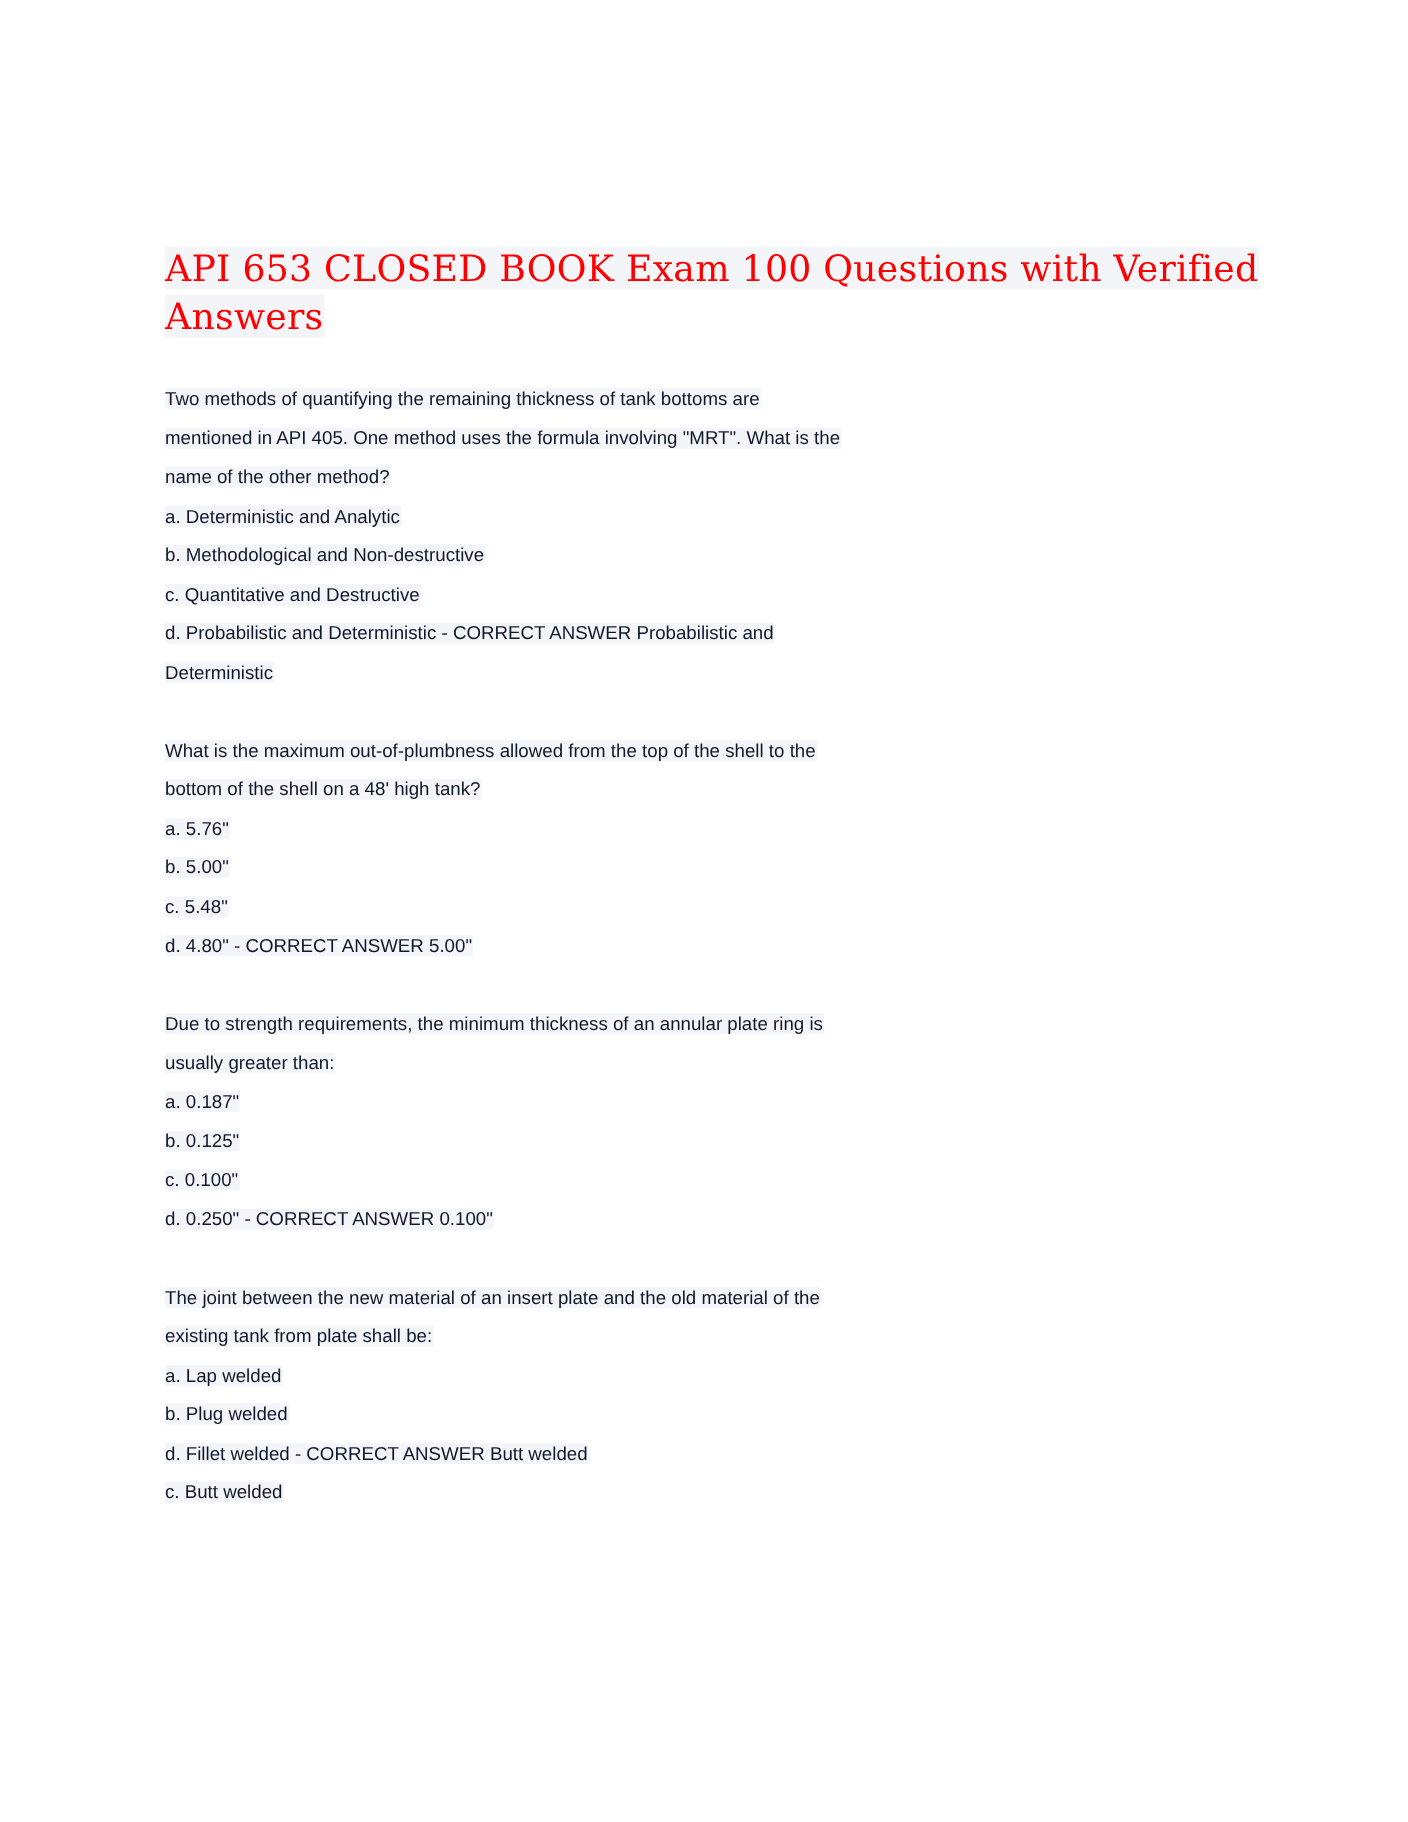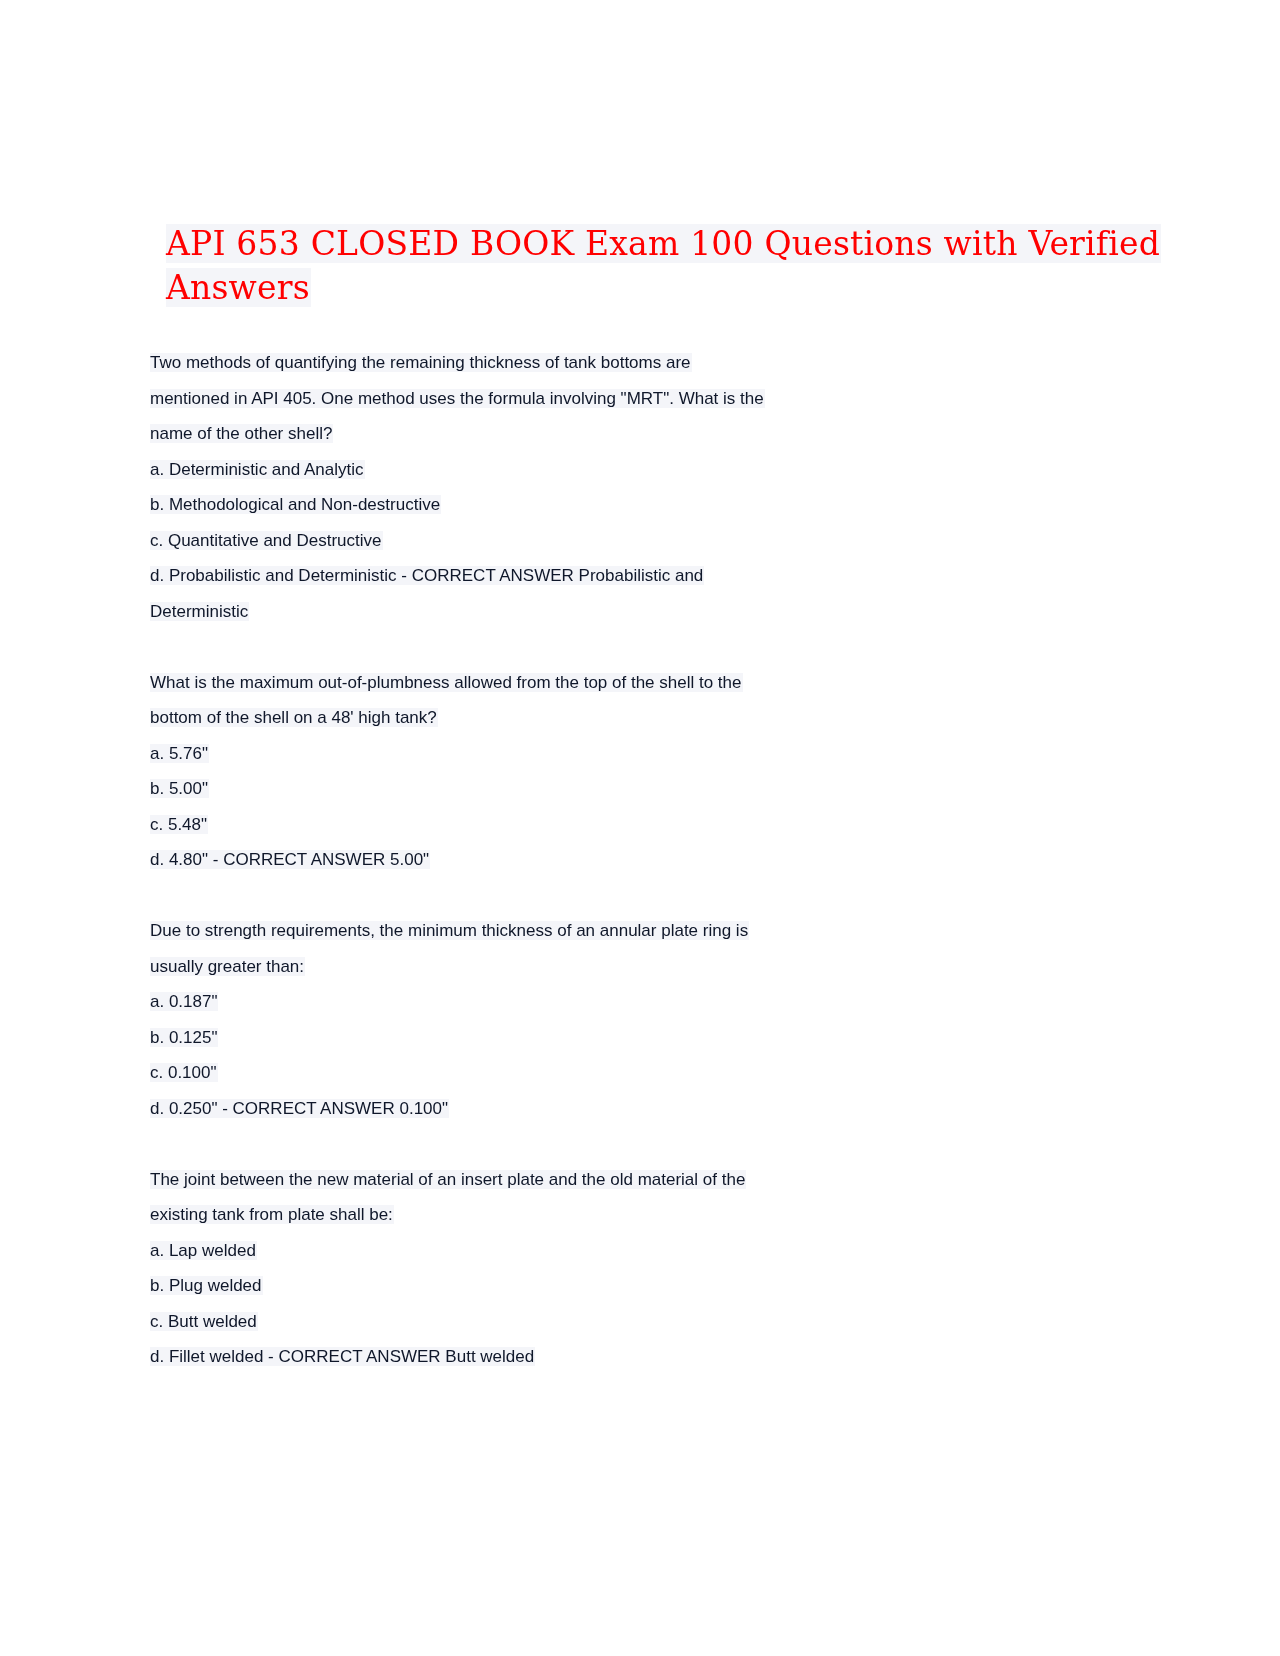--- a/index.html
+++ b/index.html
@@ -32,7 +32,6 @@
     background: #f4f5f9;
     -webkit-box-decoration-break: clone;
     box-decoration-break: clone;
-    margin-left: 16px;
   }
   .title-spacer {
     height: 35px;

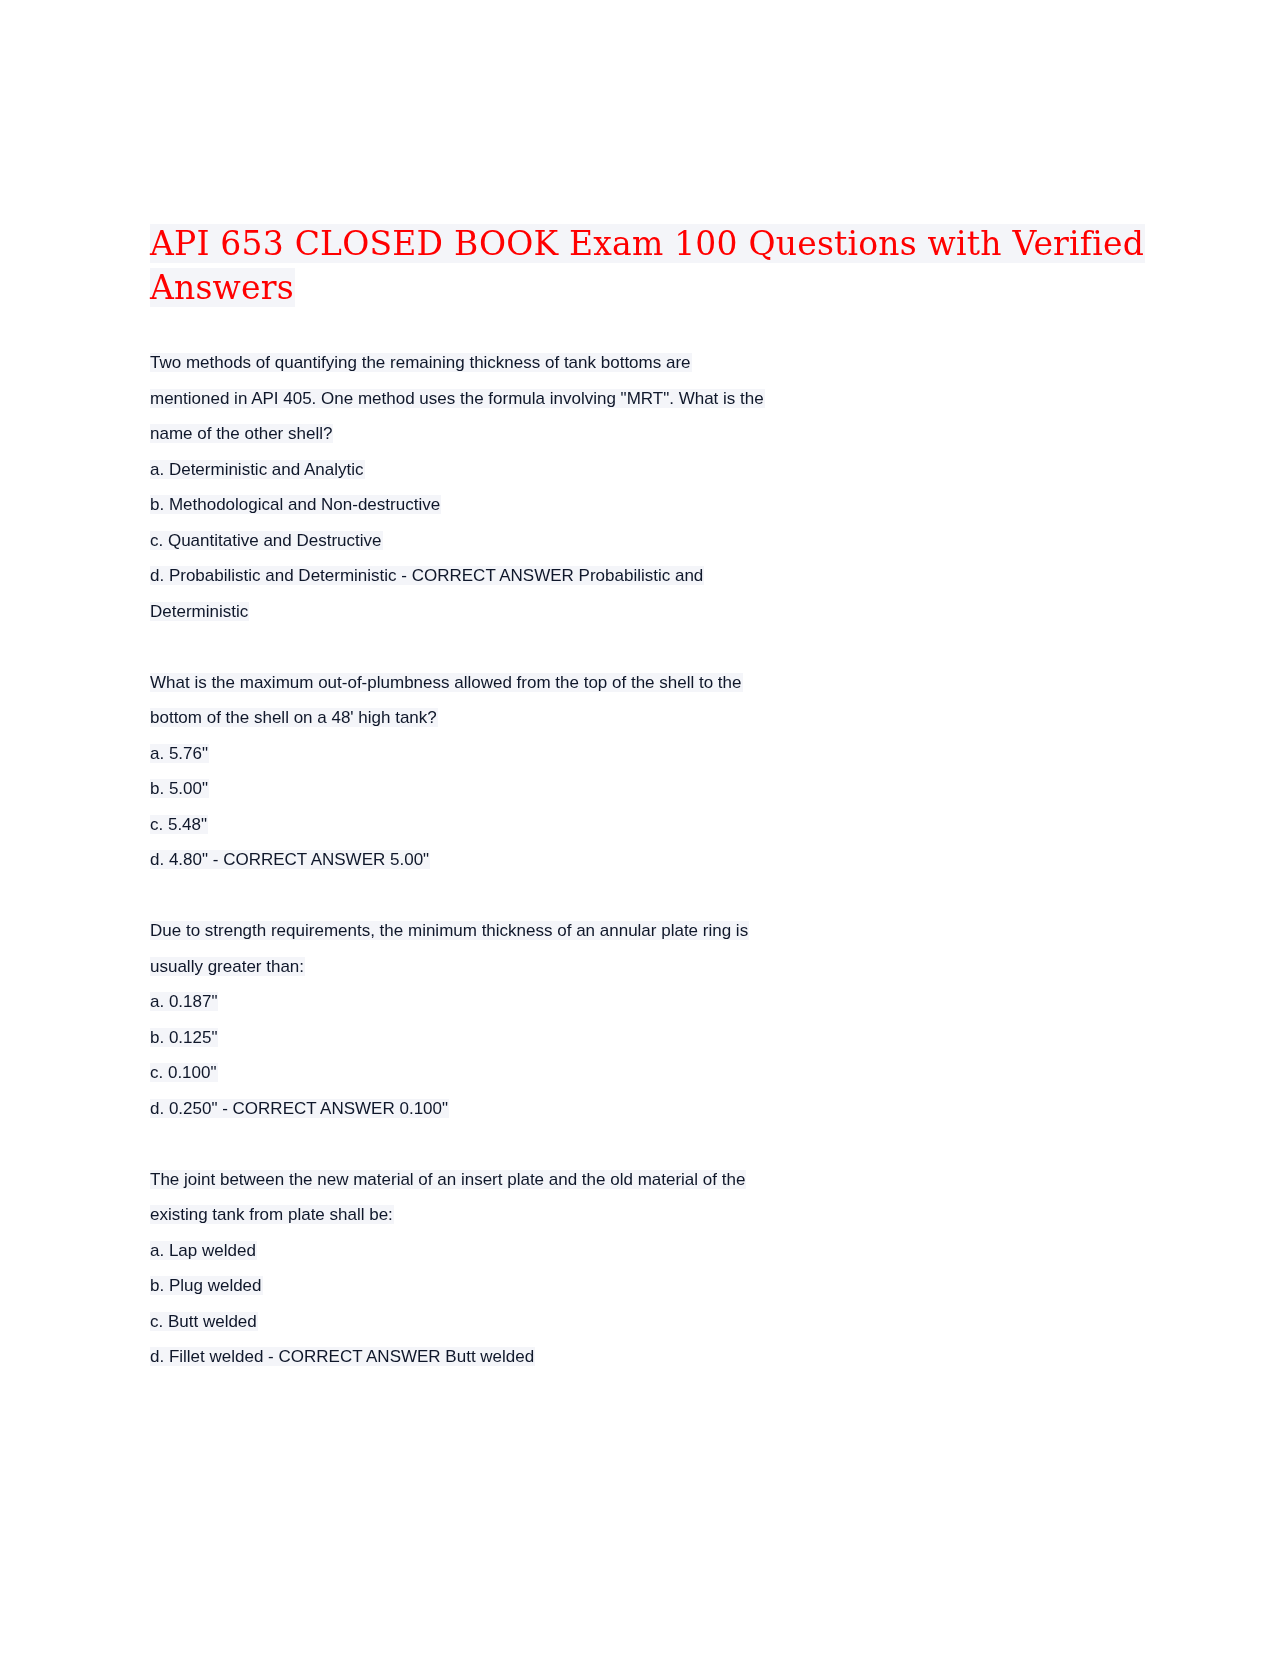--- a/index.html
+++ b/index.html
@@ -67,7 +67,7 @@
   <div class="qa">
     <span class="line"><span>Two methods of quantifying the remaining thickness of tank bottoms are</span></span>
     <span class="line"><span>mentioned in API 405. One method uses the formula involving "MRT". What is the</span></span>
-    <span class="line"><span>name of the other shell?</span></span>
+    <span class="line"><span>name of the other method?</span></span>
     <span class="line"><span>a. Deterministic and Analytic</span></span>
     <span class="line"><span>b. Methodological and Non-destructive</span></span>
     <span class="line"><span>c. Quantitative and Destructive</span></span>

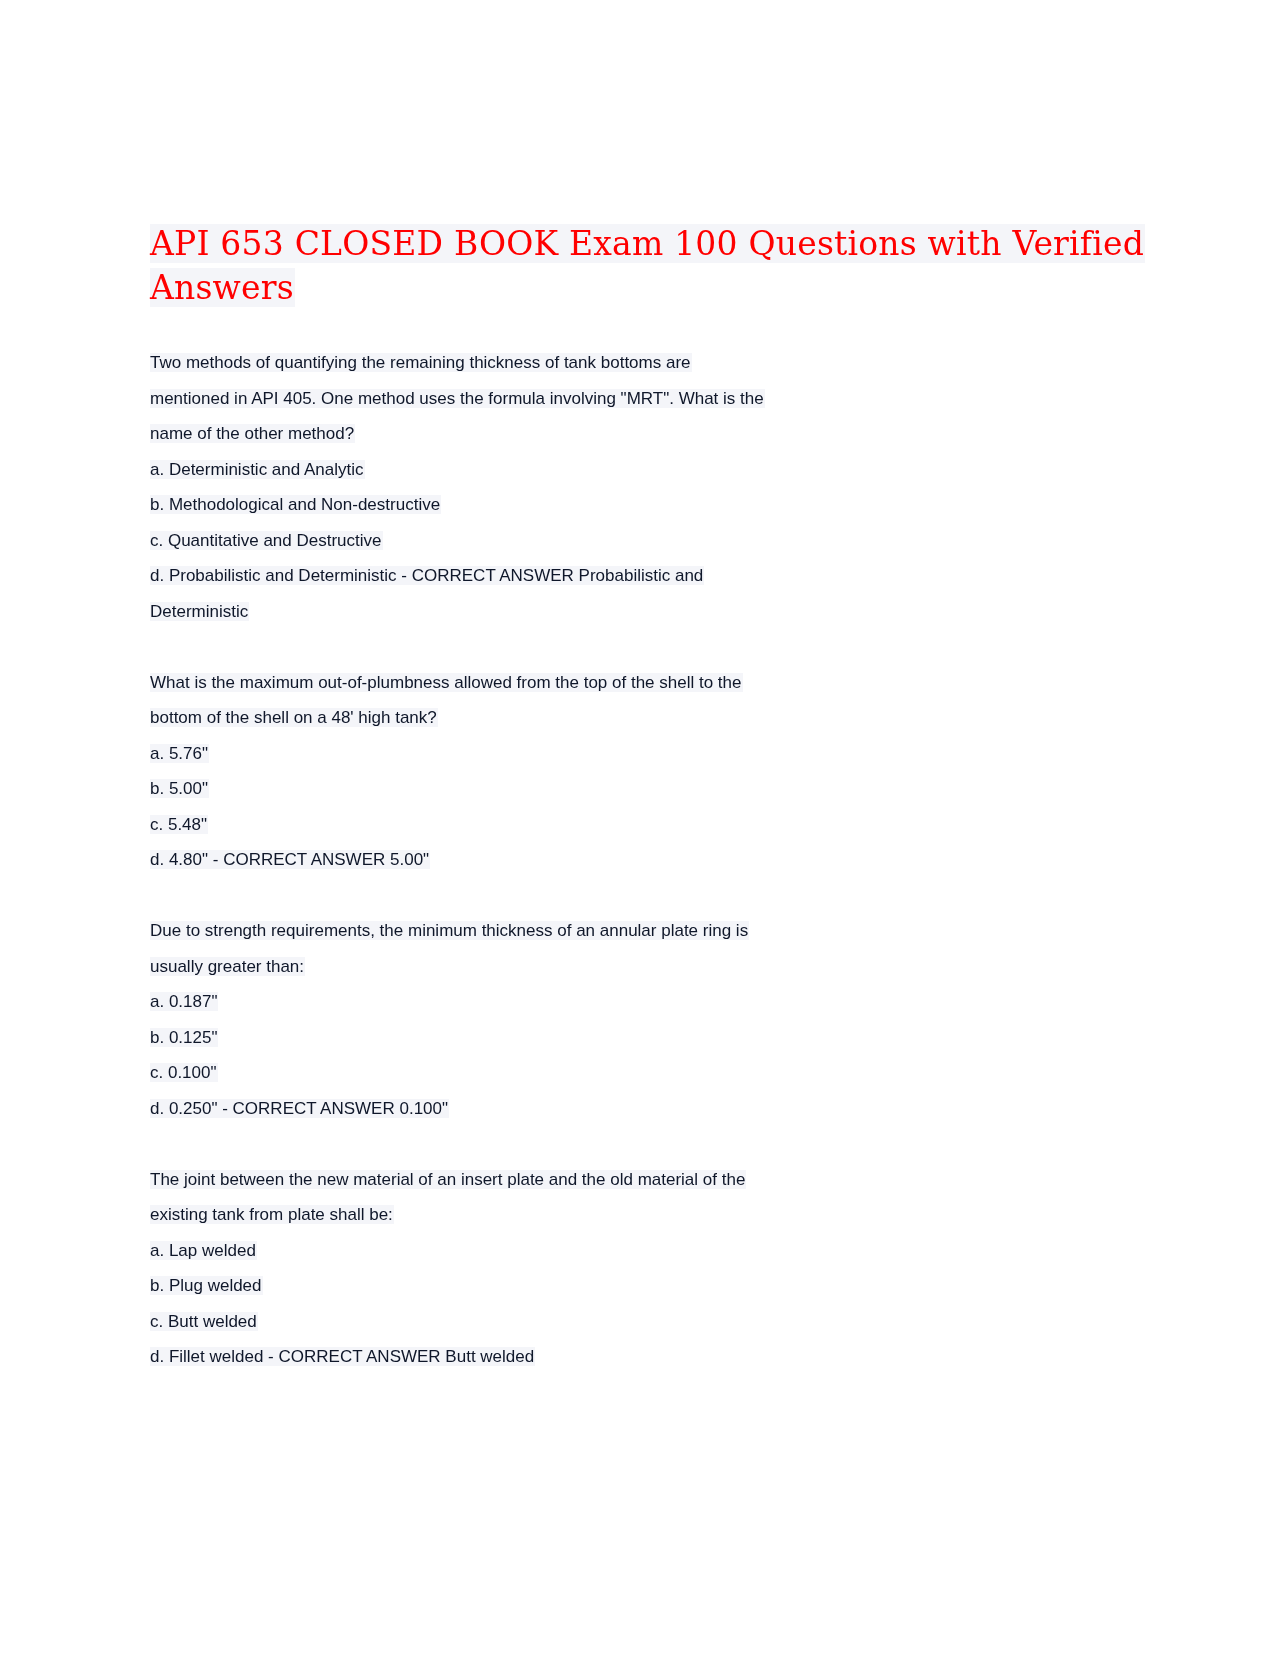--- a/index.html
+++ b/index.html
@@ -98,8 +98,8 @@
     <span class="line"><span>existing tank from plate shall be:</span></span>
     <span class="line"><span>a. Lap welded</span></span>
     <span class="line"><span>b. Plug welded</span></span>
+    <span class="line"><span>d. Fillet welded - CORRECT ANSWER Butt welded</span></span>
     <span class="line"><span>c. Butt welded</span></span>
-    <span class="line"><span>d. Fillet welded - CORRECT ANSWER Butt welded</span></span>
   </div>
 
 </div>

